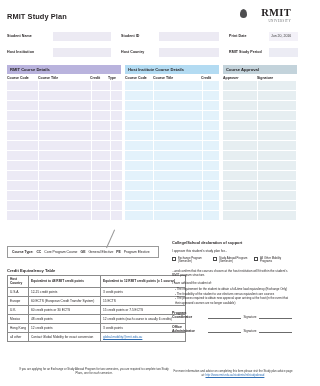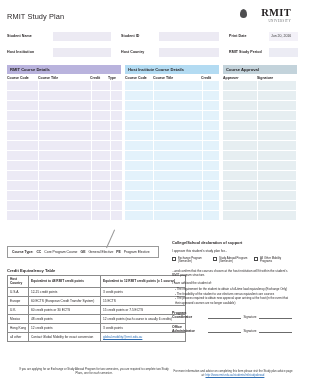--- a/index.html
+++ b/index.html
@@ -16,7 +16,7 @@
 
   
   .hdr { display:flex; justify-content:space-between; align-items:flex-start; }
-  .doc-title { font-size: 7.4px; font-weight: normal; letter-spacing:.1px; margin-top:4px; }
+  .doc-title { font-size: 7.4px; font-weight: bold; letter-spacing:.1px; margin-top:4px; }
   .logo { display:flex; align-items:flex-start; gap:14px; }
   .logo-mark {
     width: 7px; height: 9px; background:#4d4d4f;

